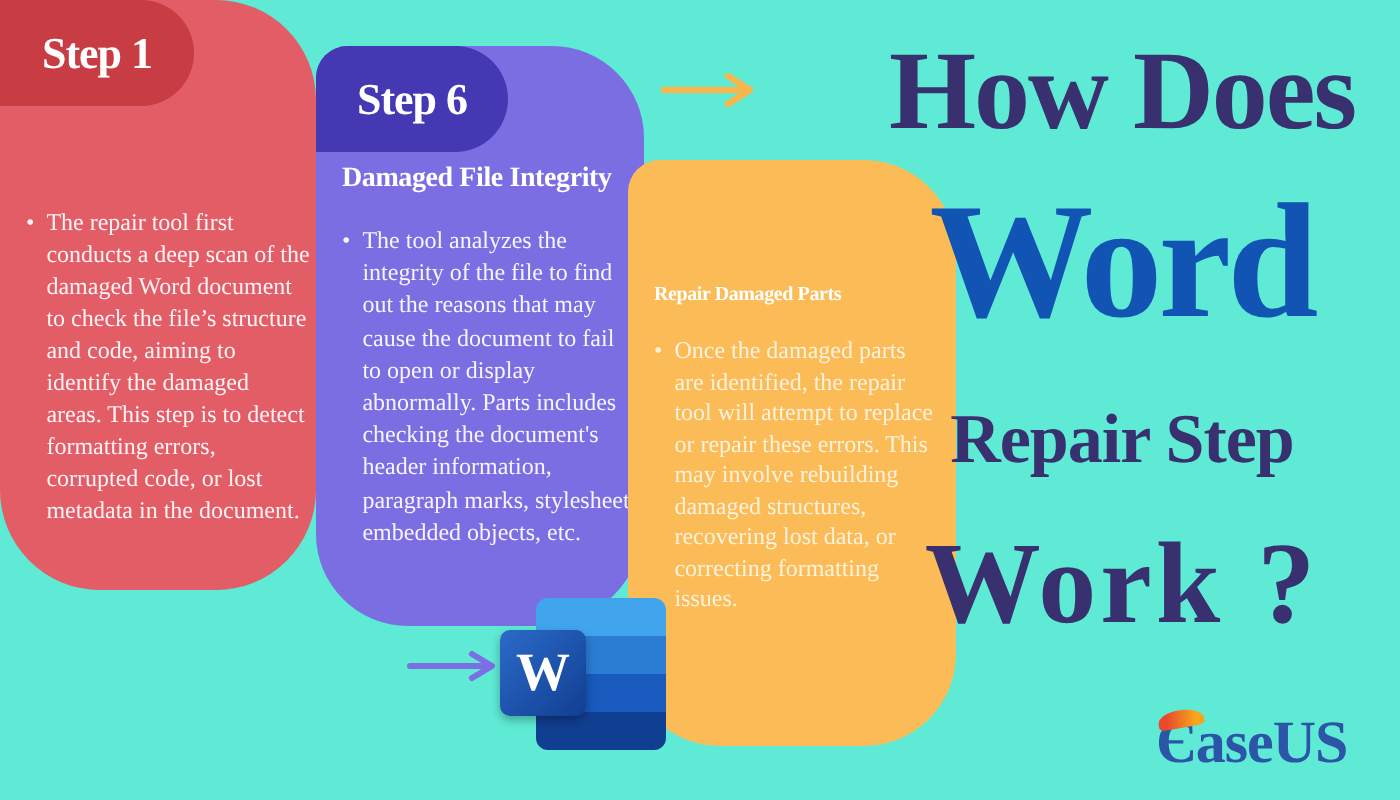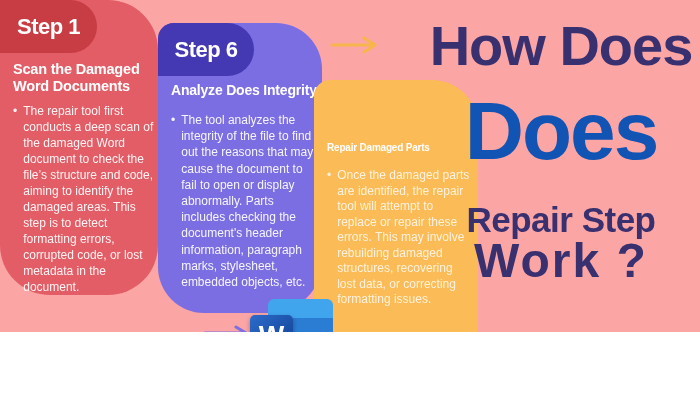--- a/index.html
+++ b/index.html
@@ -4,9 +4,9 @@
 <style>
   html,body{margin:0;padding:0;}
   #canvas{
-    position:relative;width:700px;height:332px;overflow:hidden;
-    background:#fca5a5;
-    font-family:Liberation Sans, sans-serif;
+    position:relative;width:700px;height:400px;overflow:hidden;
+    background:#5eead4;
+    font-family:Liberation Serif, serif;
   }
   
   .card{position:absolute;}

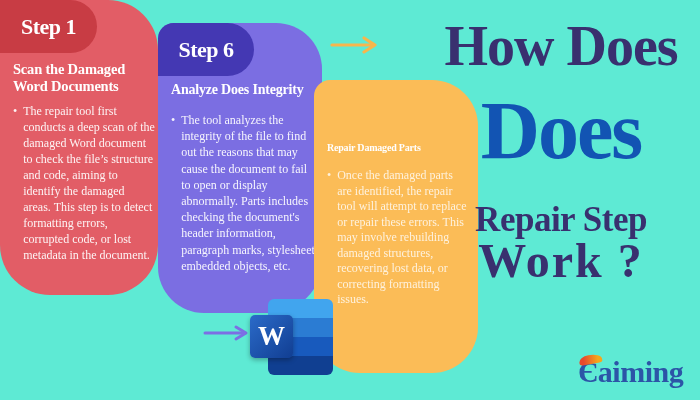--- a/index.html
+++ b/index.html
@@ -104,7 +104,6 @@
 
   <div class="card card1">
     <div class="badge">Step 1</div>
-    <div class="card-heading">Scan the Damaged Word Documents</div>
     <div class="card-body">
       <span class="bullet-char">•</span>
       <p>The repair tool first conducts a deep scan of the damaged Word document to check the file’s structure and code, aiming to identify the damaged areas. This step is to detect formatting errors, corrupted code, or lost metadata in the document.</p>

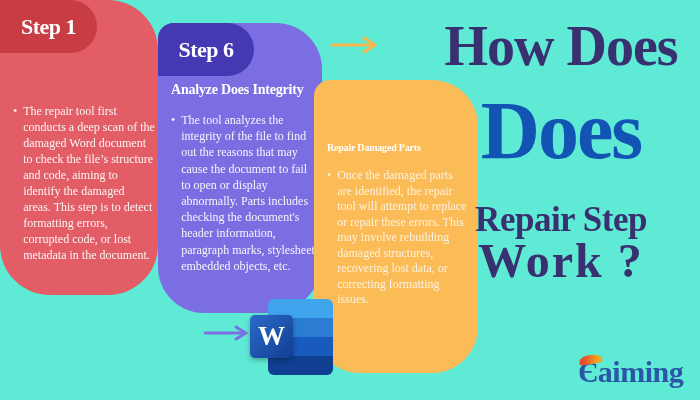--- a/index.html
+++ b/index.html
@@ -112,7 +112,7 @@
 
   <div class="card card2">
     <div class="badge">Step 6</div>
-    <div class="card-heading">Analyze Does Integrity</div>
+    <div class="card-heading">Damaged File Integrity</div>
     <div class="card-body">
       <span class="bullet-char">•</span>
       <p>The tool analyzes the integrity of the file to find out the reasons that may cause the document to fail to open or display abnormally. Parts includes checking the document's header information, paragraph marks, stylesheet, embedded objects, etc.</p>

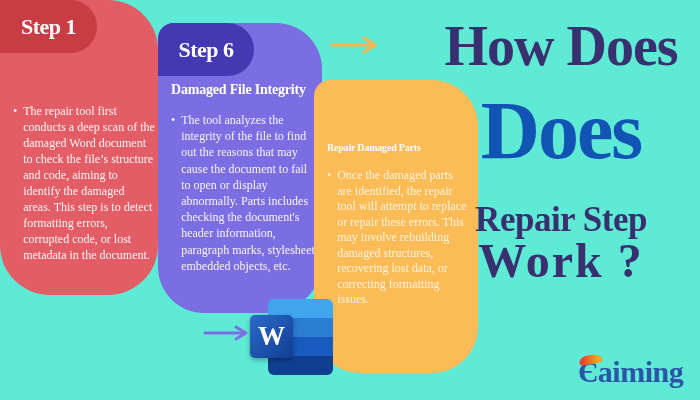--- a/index.html
+++ b/index.html
@@ -137,7 +137,7 @@
 
   <div class="title">
     <p class="title-line t1">How Does</p>
-    <p class="title-line t2">Does</p>
+    <p class="title-line t2">Word</p>
     <p class="title-line t3">Repair Step</p>
     <p class="title-line t4">Work ?</p>
   </div>

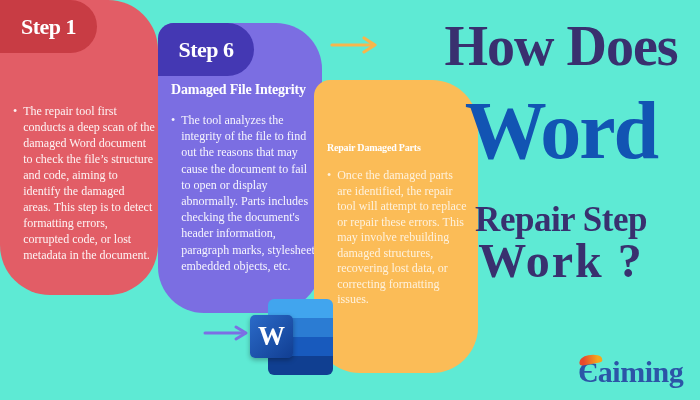--- a/index.html
+++ b/index.html
@@ -64,7 +64,7 @@
   .t1{font-size:56px;letter-spacing:-1px;}
   .t2{font-size:82px;color:#1254B3;letter-spacing:-2px;margin-top:16px;}
   .t3{font-size:35px;letter-spacing:-0.5px;margin-top:30px;}
-  .t4{font-size:48px;letter-spacing:2px;}
+  .t4{font-size:58px;letter-spacing:2px;margin-top:26px;}
   
   .easeus-logo{
     position:absolute;left:578px;top:352px;height:40px;display:flex;align-items:center;

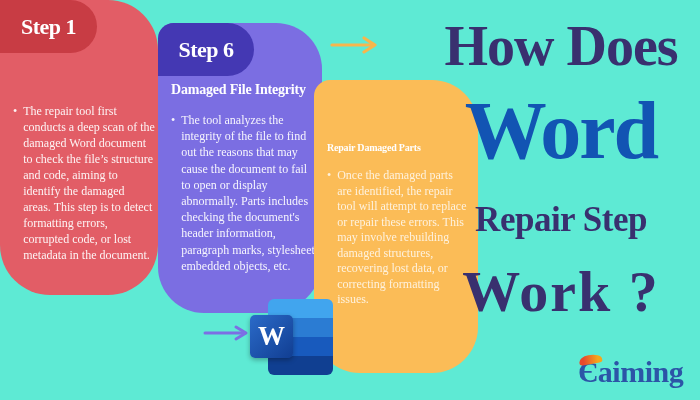--- a/index.html
+++ b/index.html
@@ -147,7 +147,7 @@
       <span class="logo-swoosh"></span>
       <span>Є</span>
     </span>
-    <span>aiming</span>
+    <span>aseUS</span>
   </div>
 
 </div>

